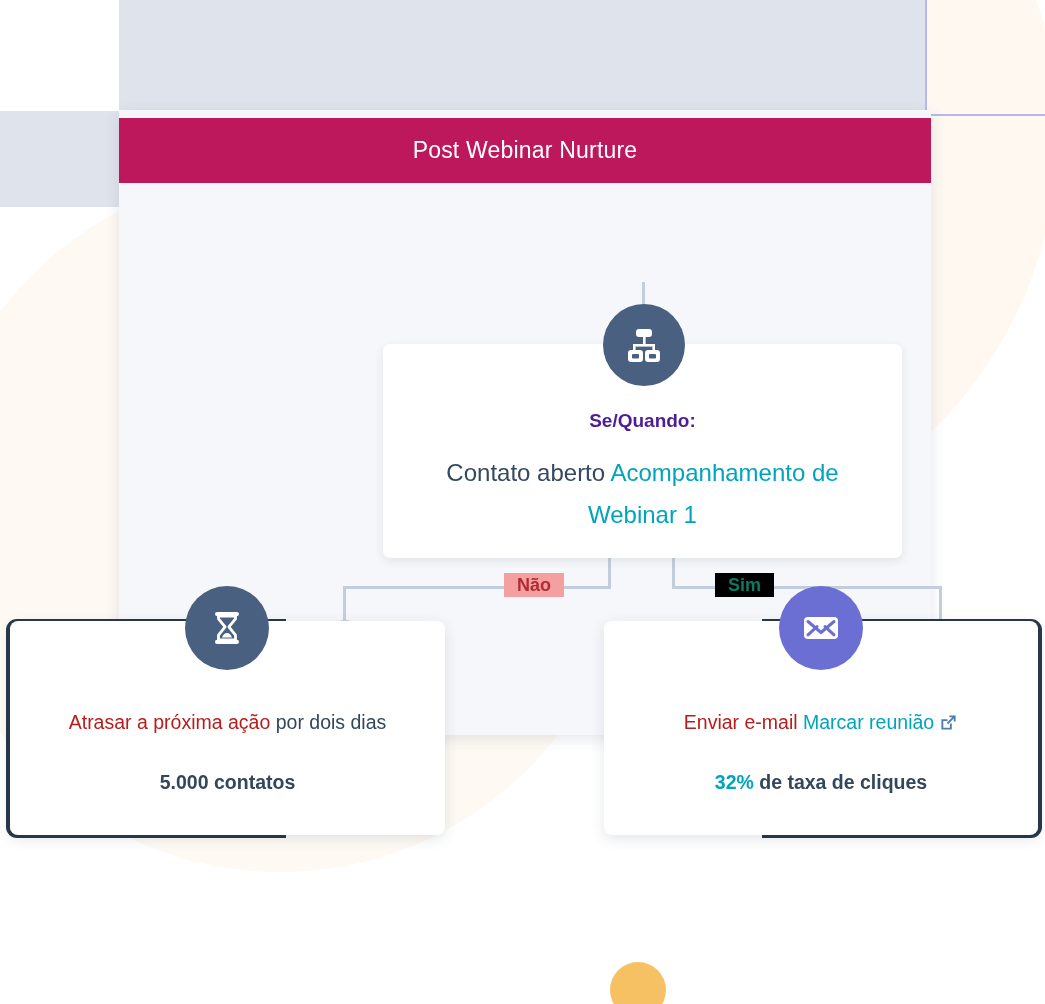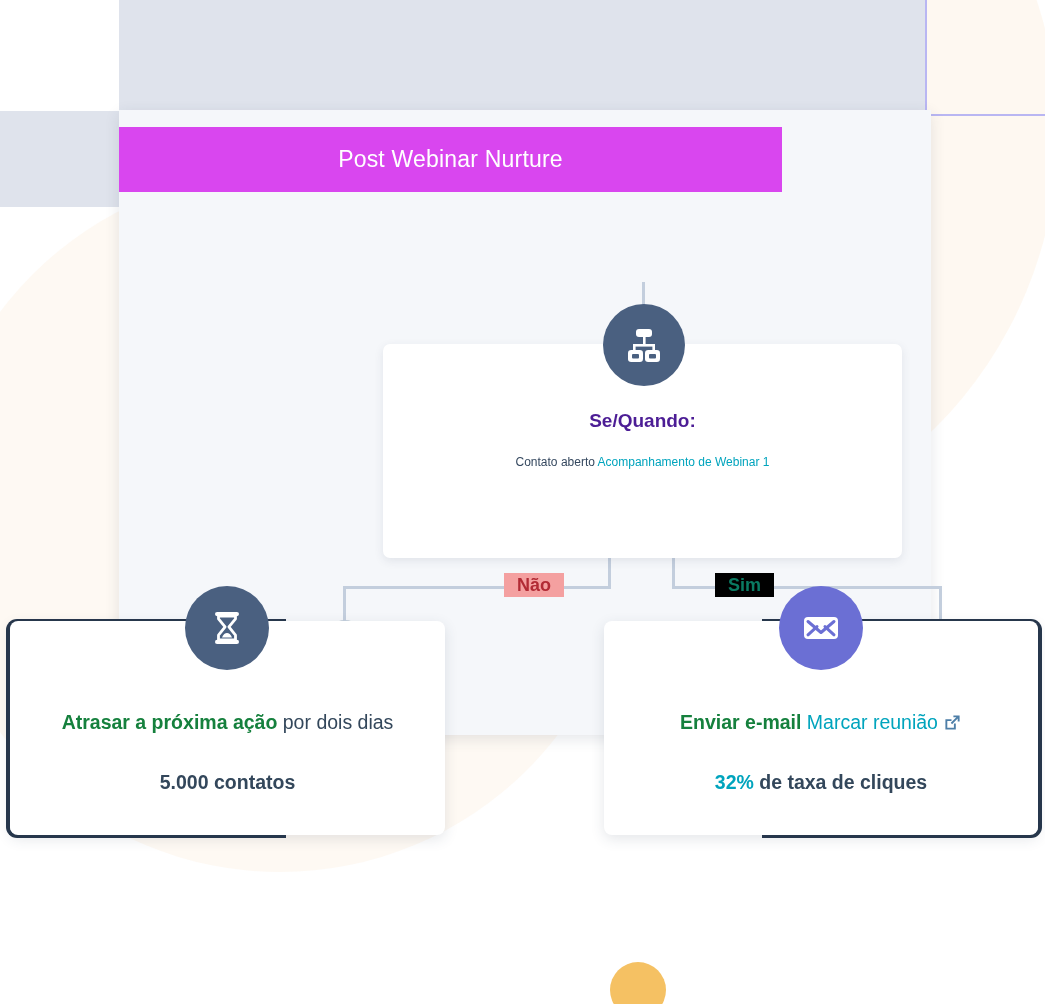--- a/index.html
+++ b/index.html
@@ -74,9 +74,9 @@
   }
   .panel-header {
     position: absolute;
-    left: 0; top: 17px;
-    width: 663px; height: 65px;
-    background: #d946ef;
+    left: 0; top: 8px;
+    width: 812px; height: 65px;
+    background: #be185d;
     color: #ffffff;
     display: flex;
     align-items: center;

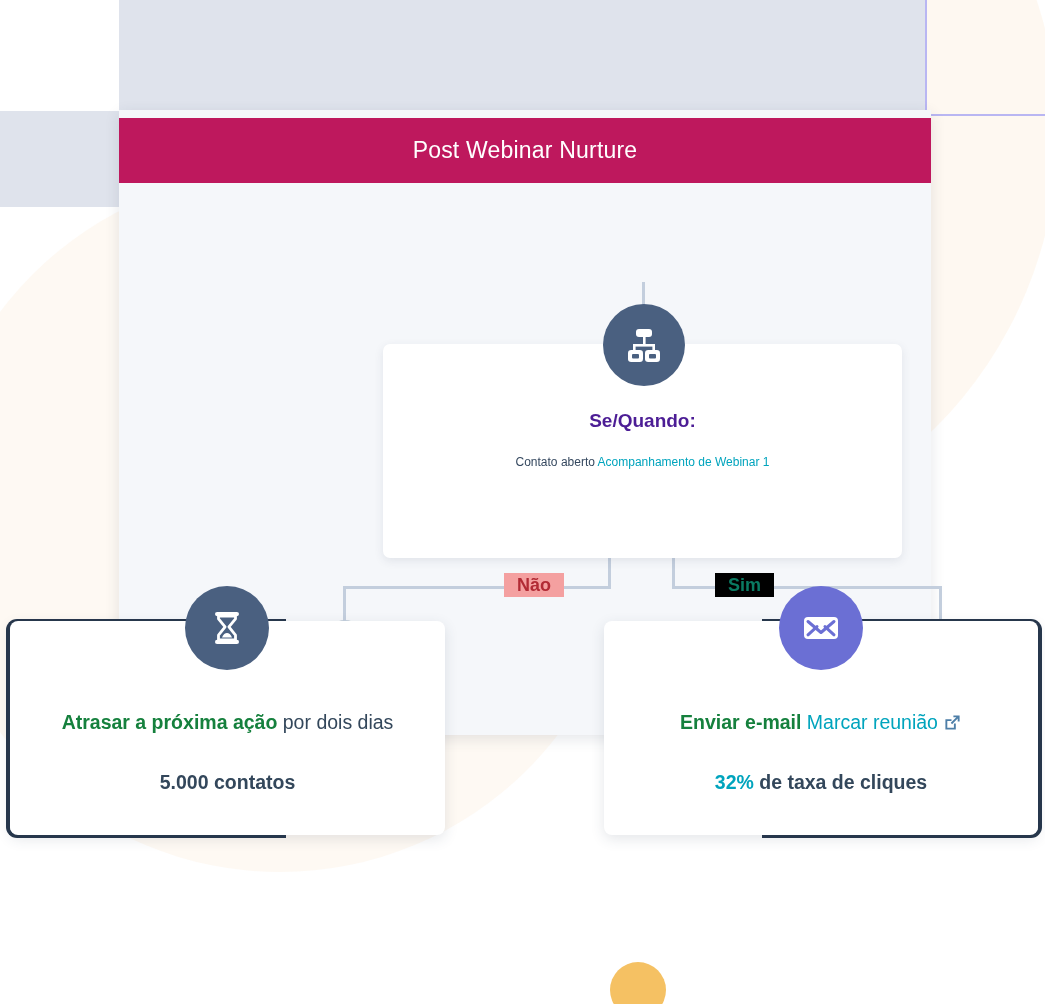--- a/index.html
+++ b/index.html
@@ -142,7 +142,7 @@
     margin-bottom: 20px;
   }
   .decision-body {
-    font-size: 12px;
+    font-size: 24px;
     color: #35485f;
     line-height: 1.75;
     padding: 0 60px;

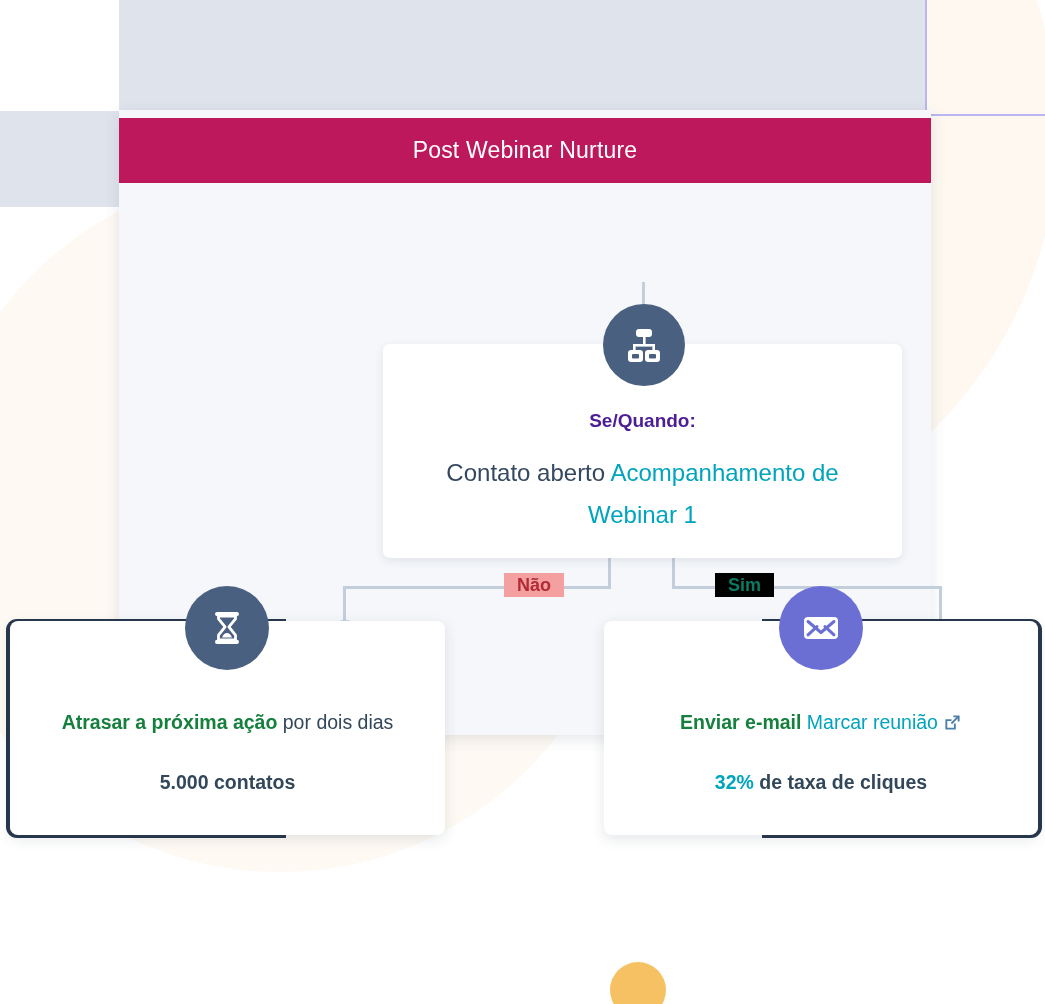--- a/index.html
+++ b/index.html
@@ -211,7 +211,7 @@
     font-size: 19.5px;
     color: #33475b;
   }
-  .action-line1 b { font-weight: bold; color: #15803d; }
+  .action-line1 b { font-weight: normal; color: #b91c1c; }
   .action-line2 {
     top: 150px;
     font-size: 19.5px;

